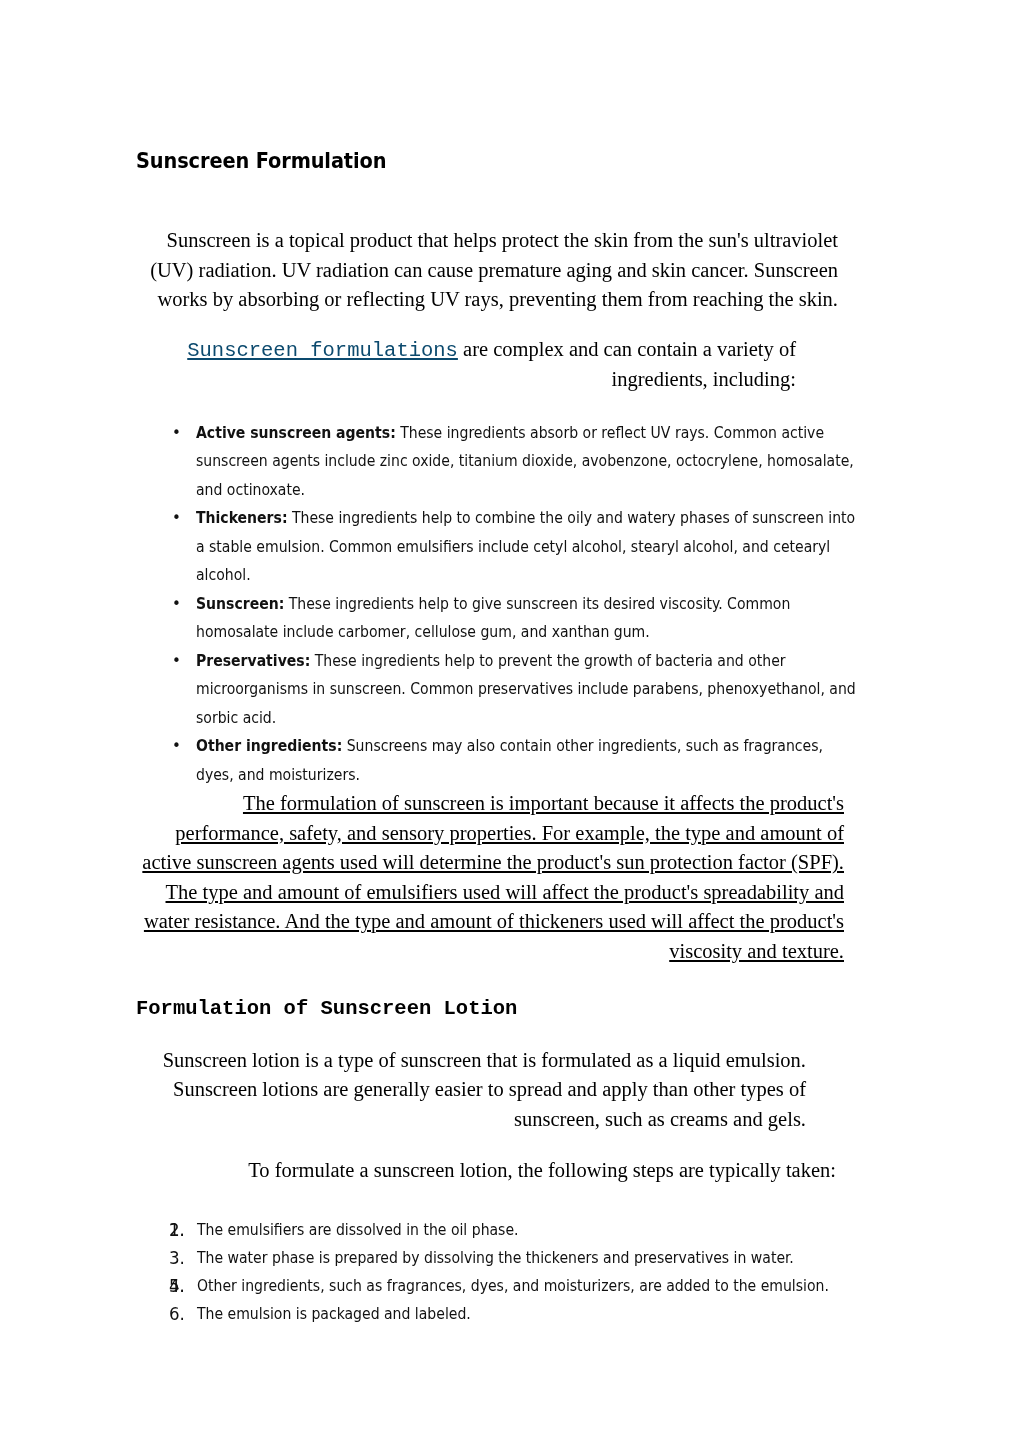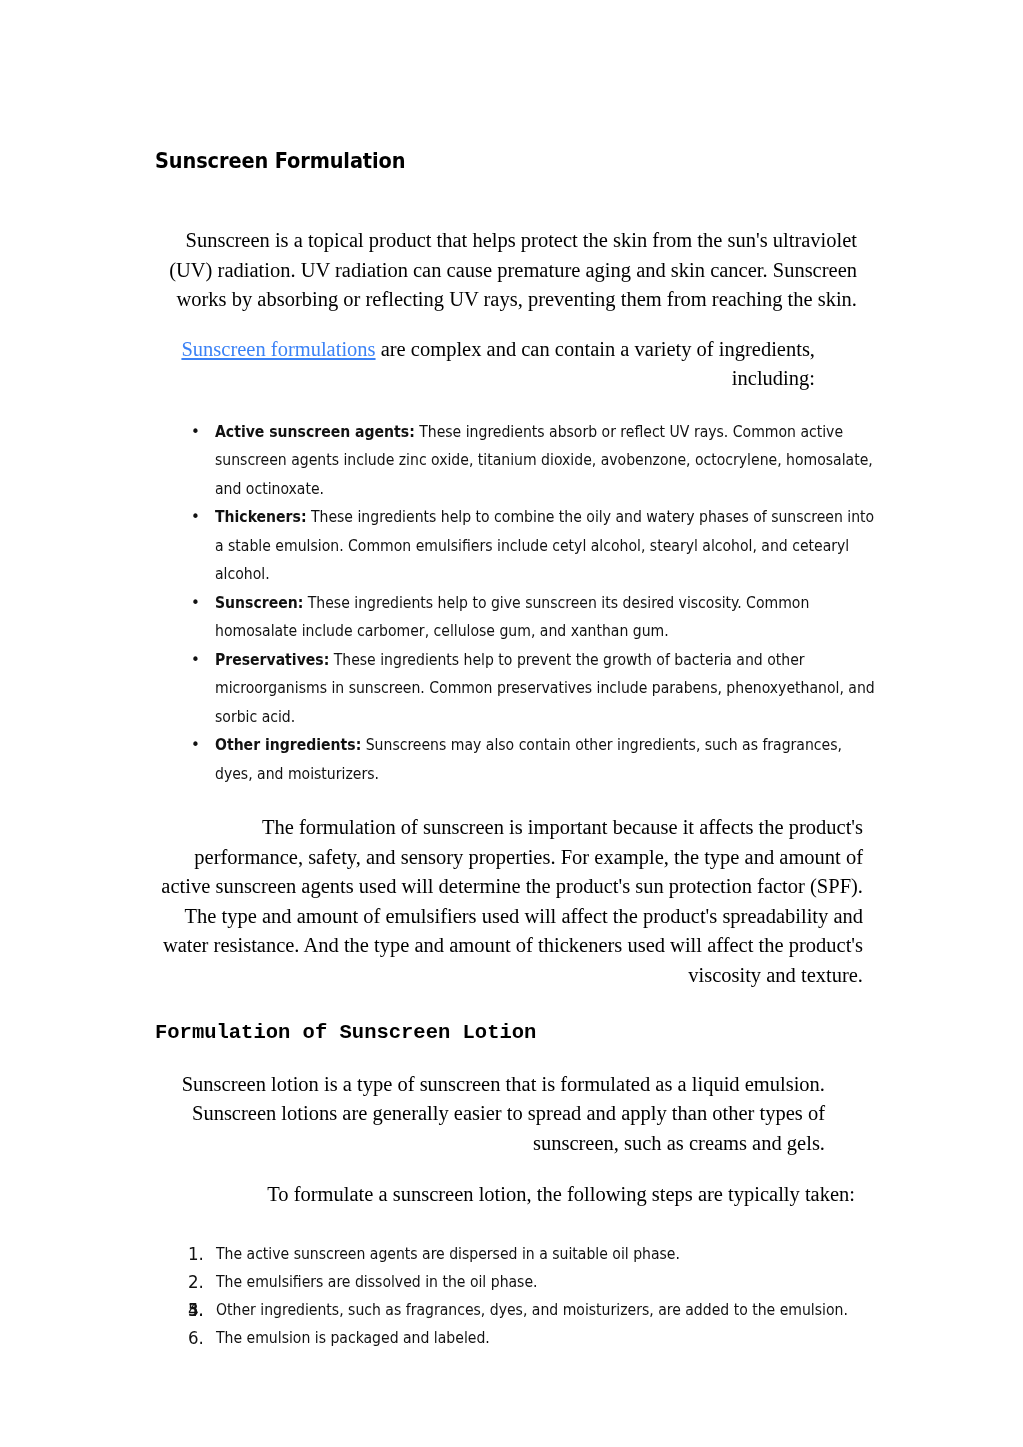--- a/index.html
+++ b/index.html
@@ -28,7 +28,7 @@
 
   .content {
     position: absolute;
-    left: 155px;
+    left: 136px;
     top: 146px;
     width: 720px;
   }

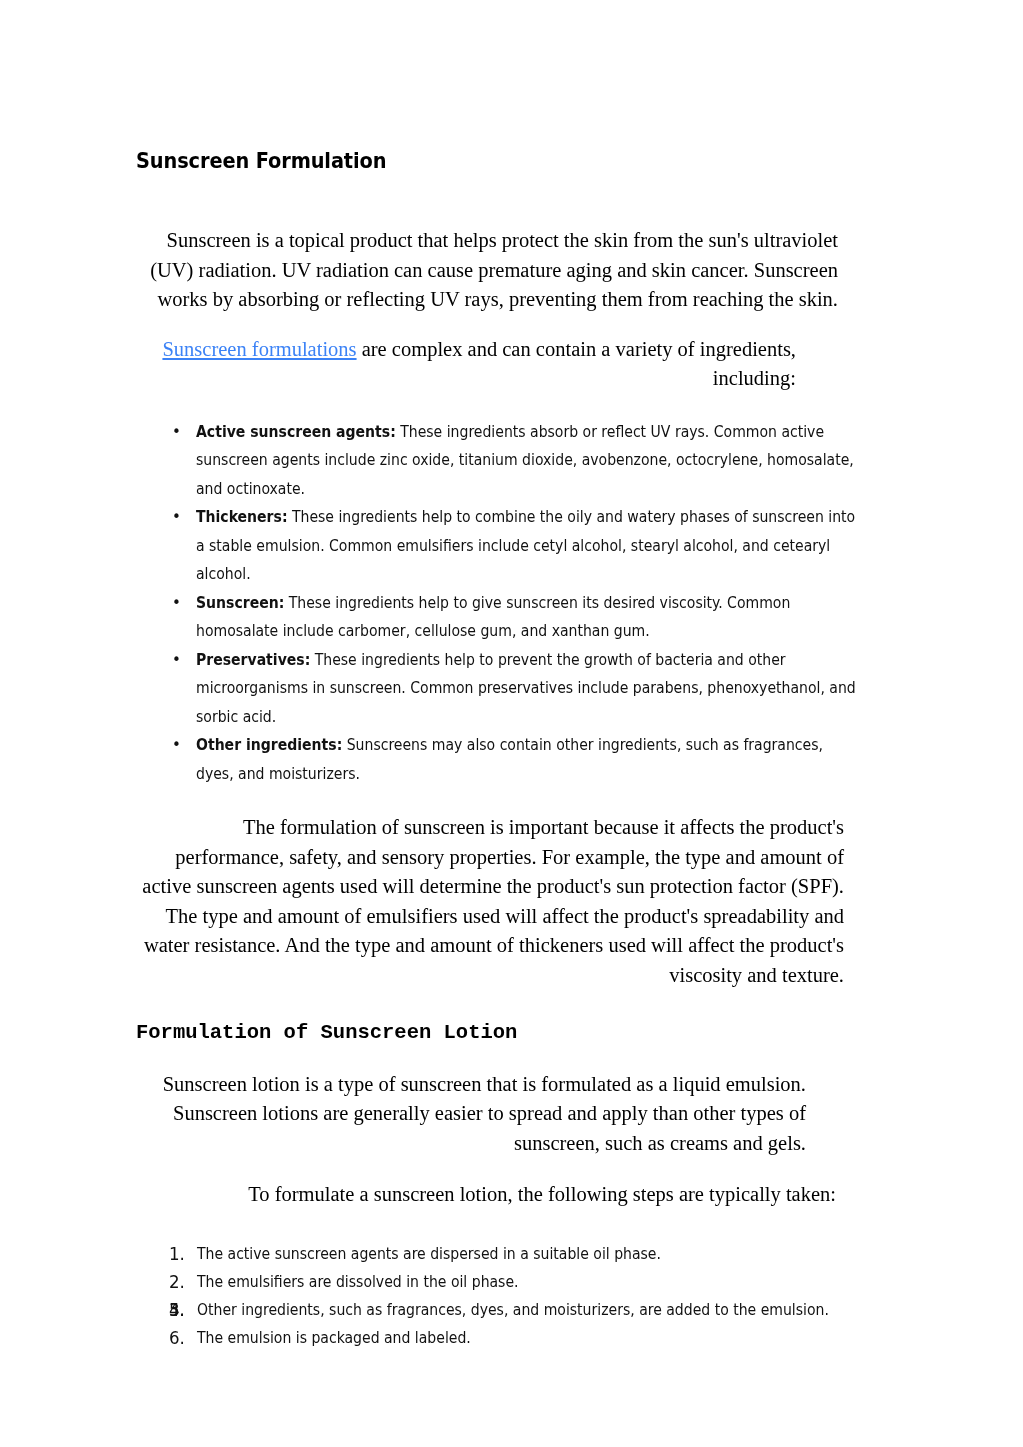--- a/index.html
+++ b/index.html
@@ -73,9 +73,10 @@
   .para-5 { margin-top: 22px; width: 700px; }
 
   .doclink {
-    color: #3b82f6;
+    color: #0c4a6e;
     text-decoration: underline;
     cursor: pointer;
+    font-family: Liberation Mono, monospace;
   }
 
   

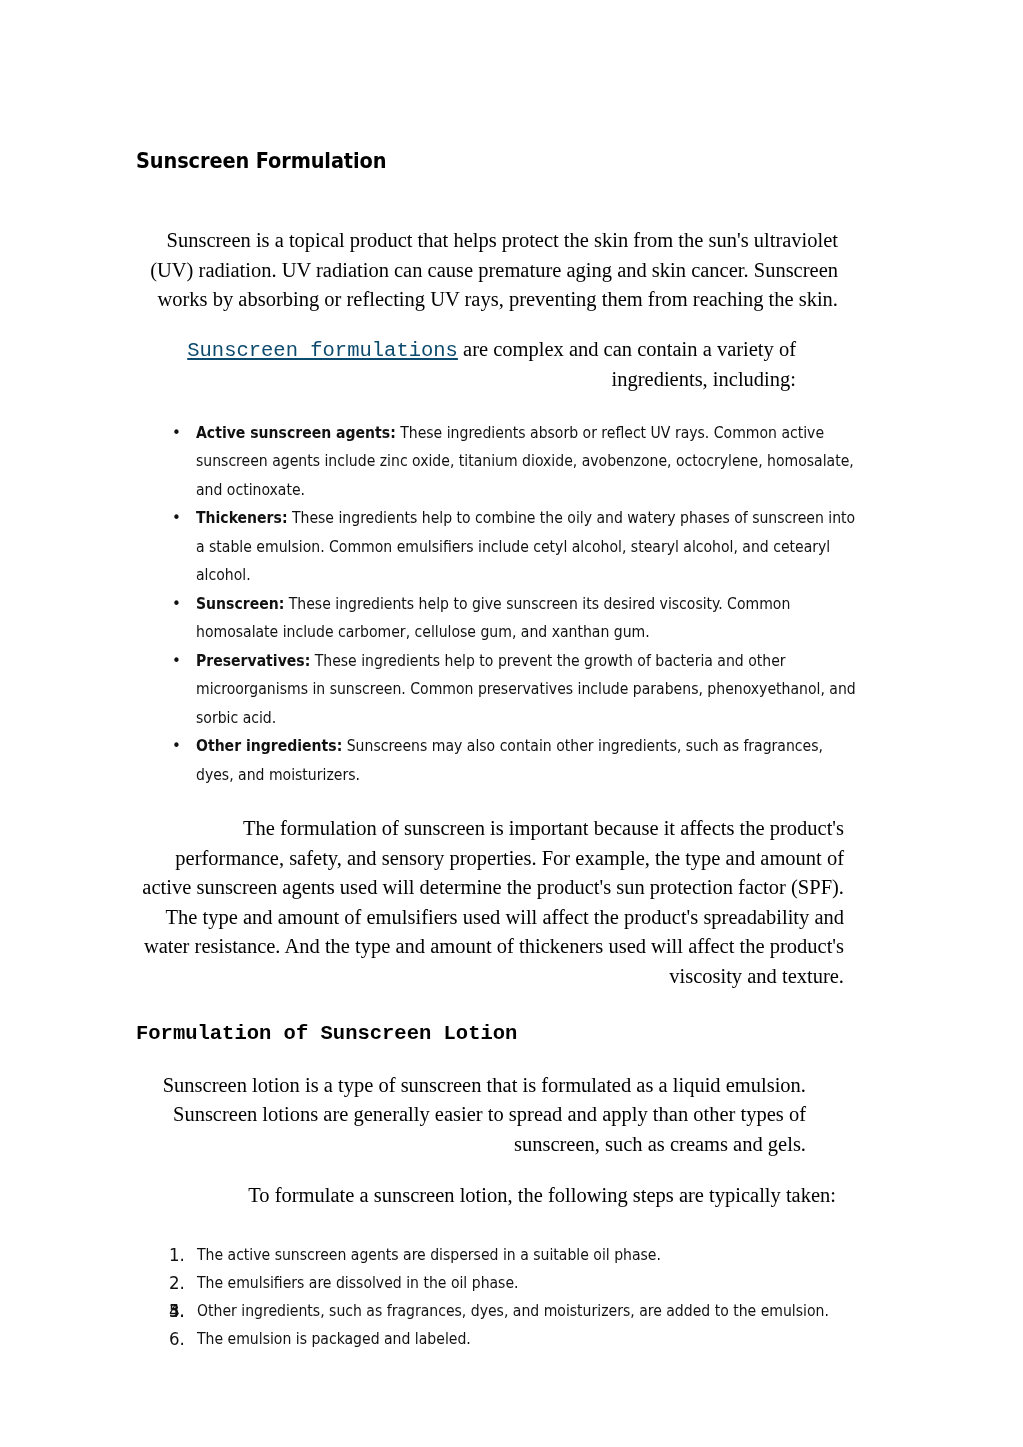--- a/index.html
+++ b/index.html
@@ -58,7 +58,7 @@
 
   .para-1 { margin-top: 52px; width: 702px; }
   .para-2 { margin-top: 20px; width: 660px; }
-  .para-3 { margin-top: 25px; width: 708px; }
+  .para-3 { width: 708px; text-decoration: underline; }
 
   .subhead {
     font-family: Liberation Mono, monospace;

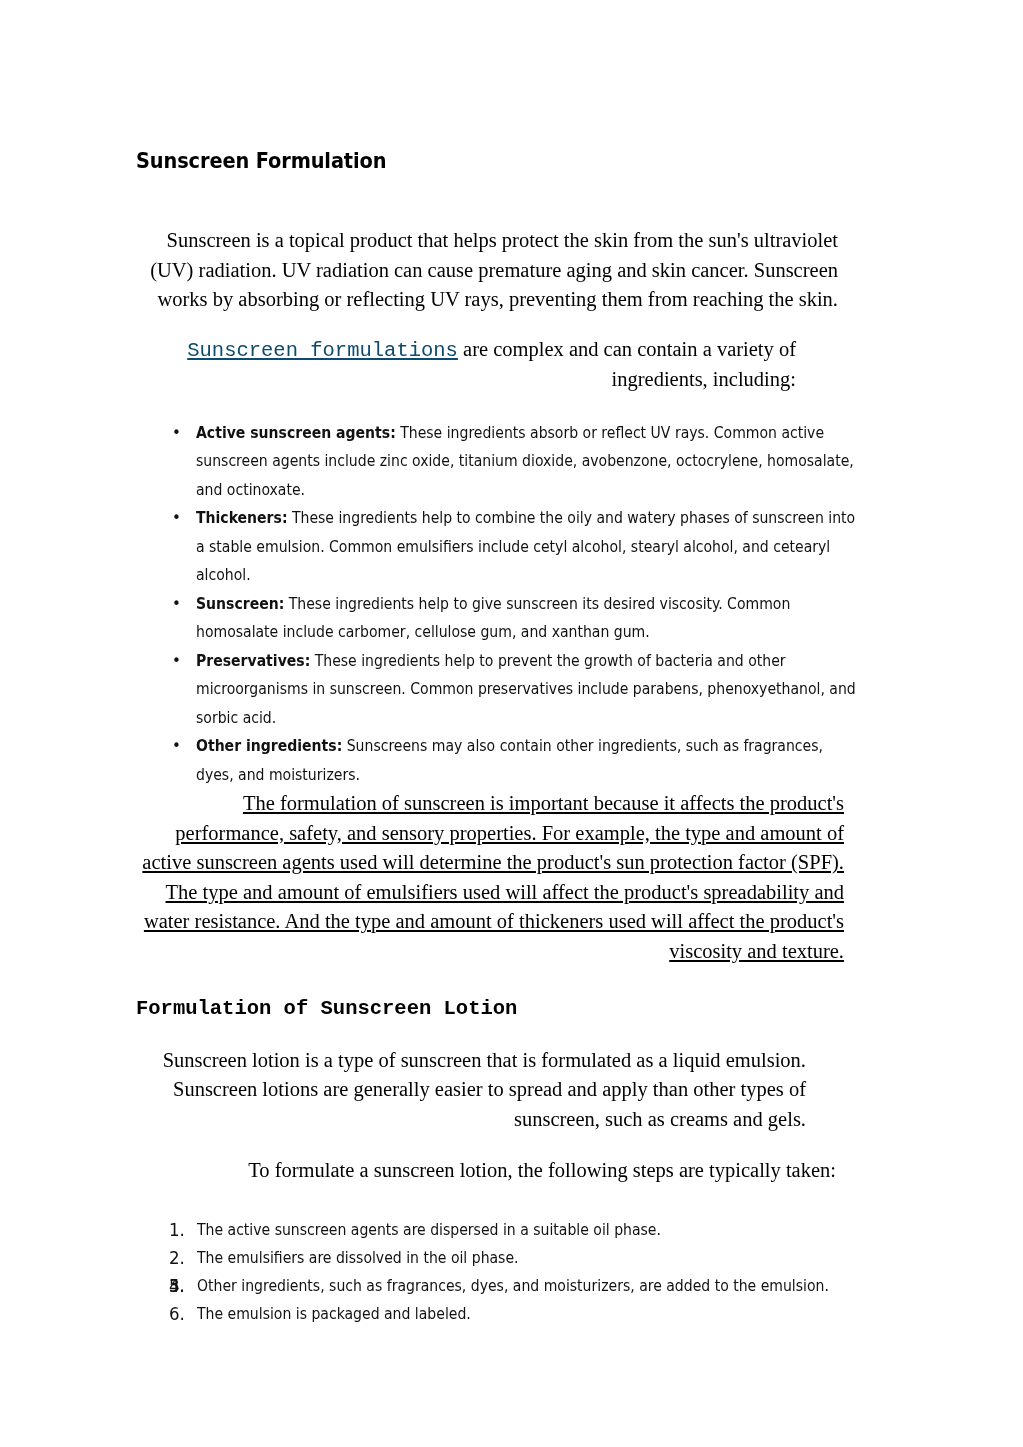--- a/index.html
+++ b/index.html
@@ -163,7 +163,7 @@
 
     <ol class="sans-list steps">
       <li>
-        <span class="marker">1.</span><span>The active sunscreen agents are dispersed in a suitable oil phase.</span>
+        <span class="marker">1.</span>
       </li>
       <li>
         <span class="marker">2.</span><span>The emulsifiers are dissolved in the oil phase.</span>

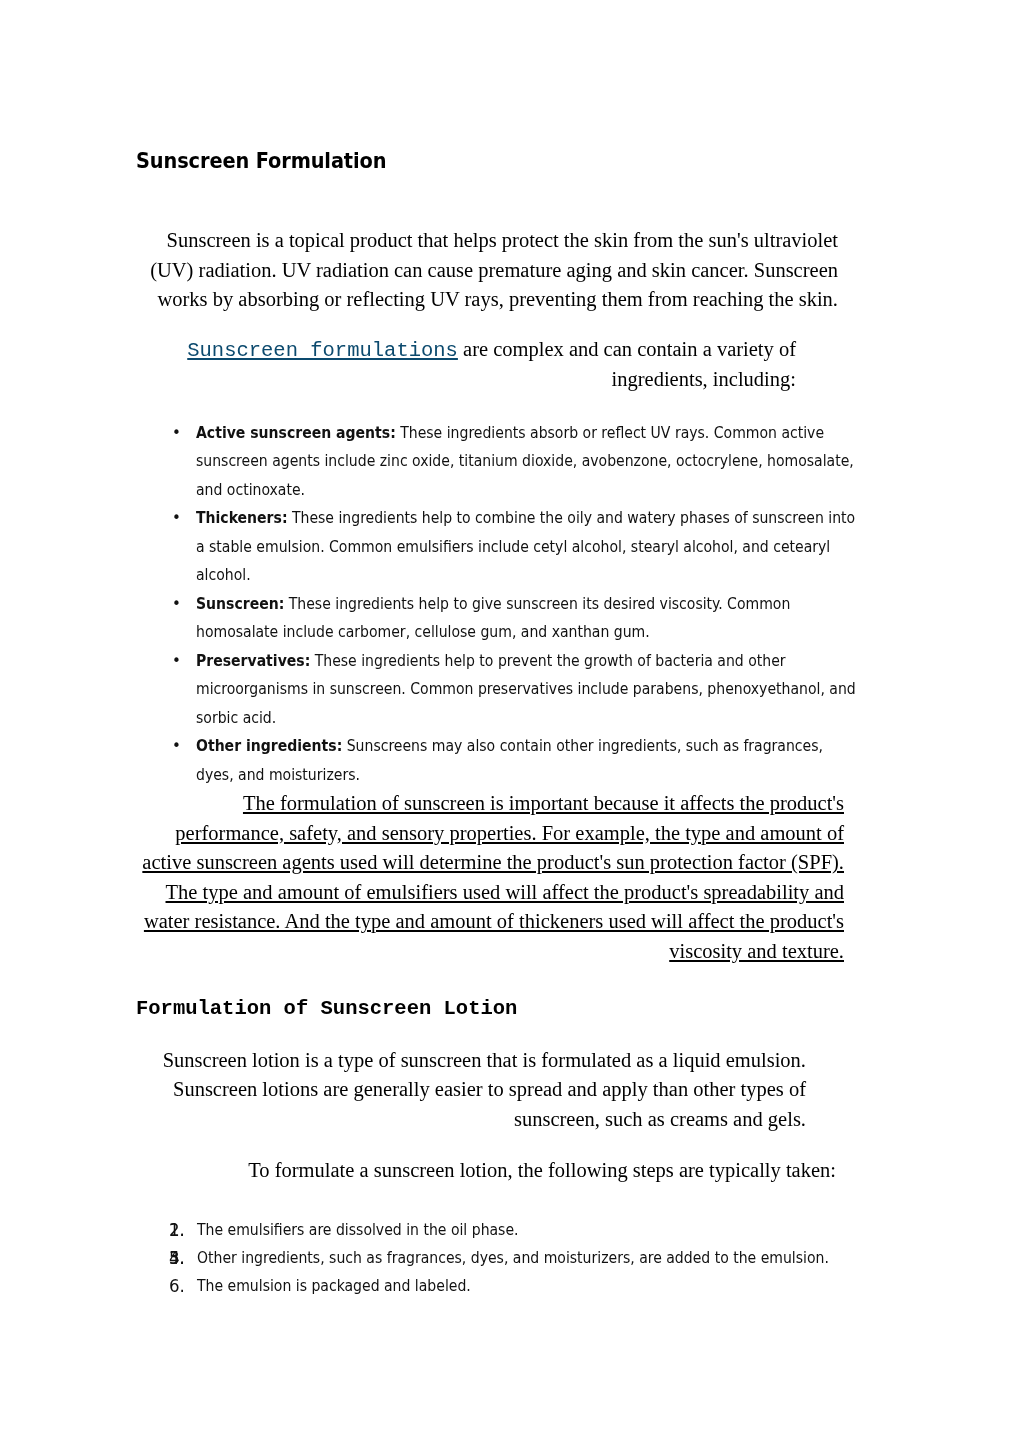--- a/index.html
+++ b/index.html
@@ -169,7 +169,7 @@
         <span class="marker">2.</span><span>The emulsifiers are dissolved in the oil phase.</span>
       </li>
       <li>
-        <span class="marker">3.</span>
+        <span class="marker">3.</span><span>The water phase is prepared by dissolving the thickeners and preservatives in water.</span>
       </li>
       <li>
         <span class="marker">4.</span>

